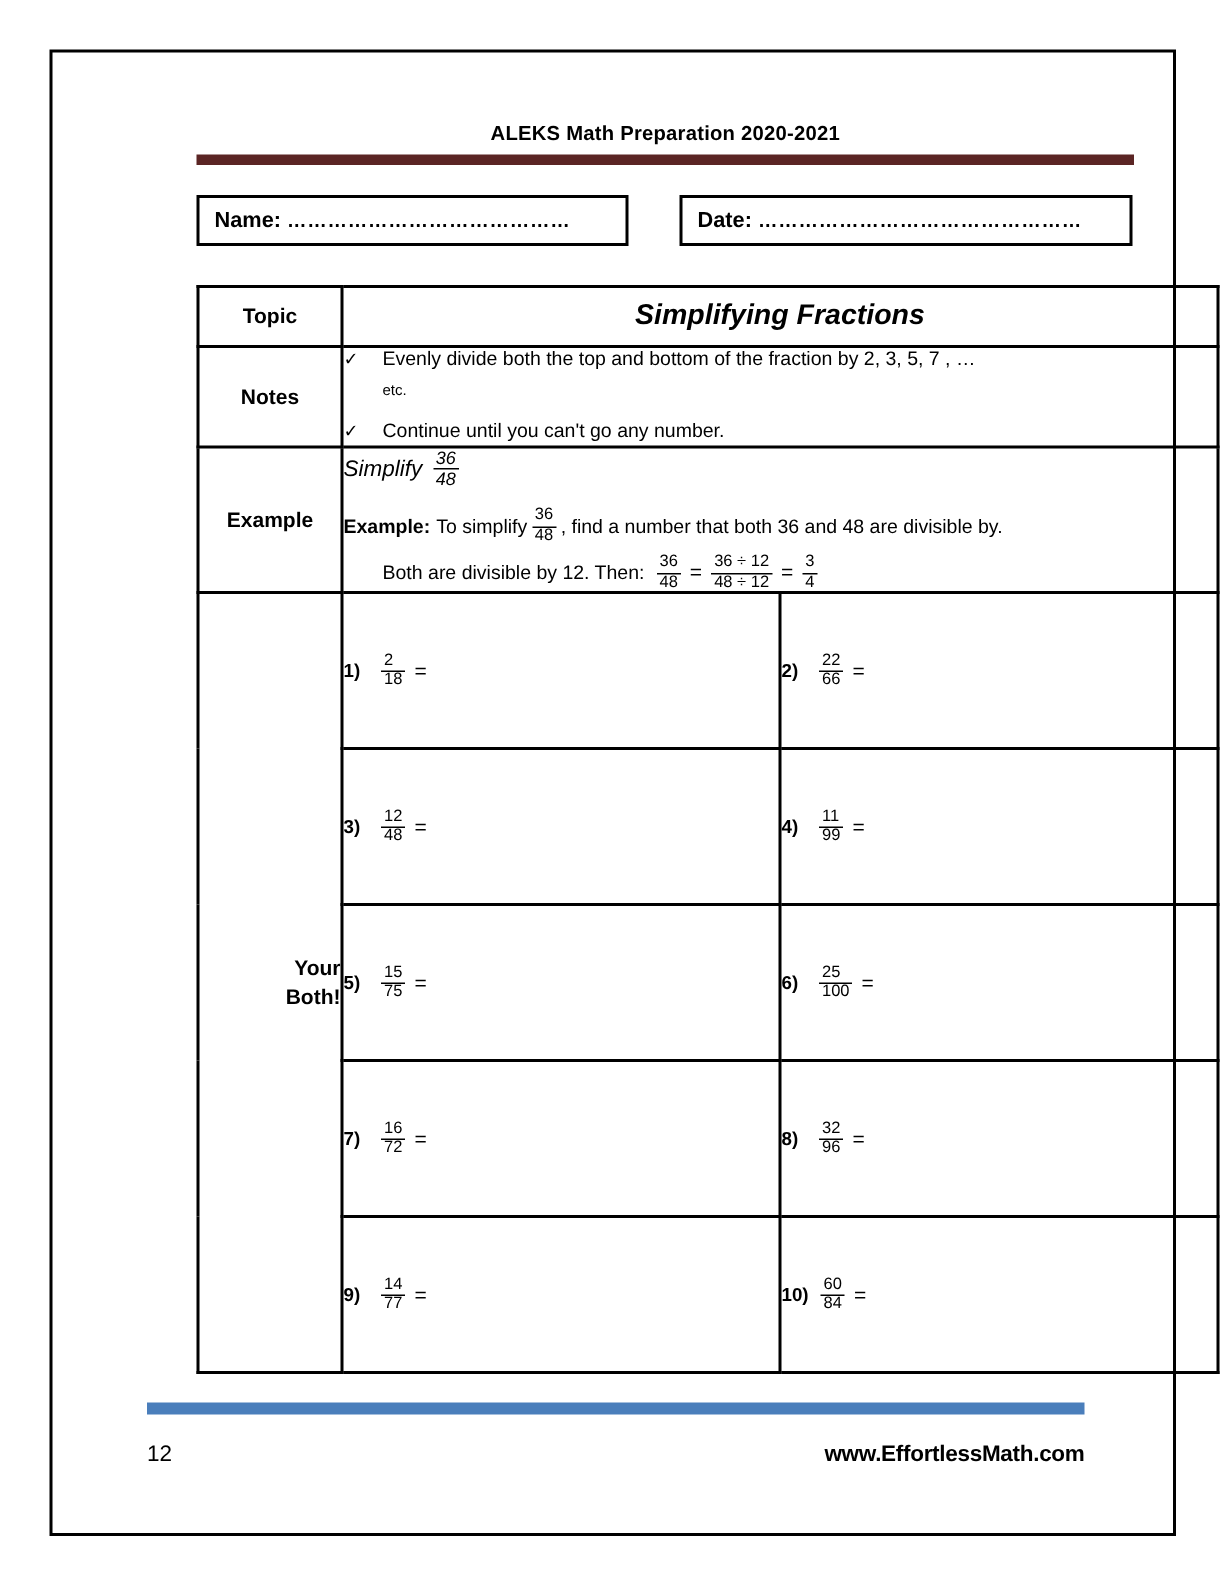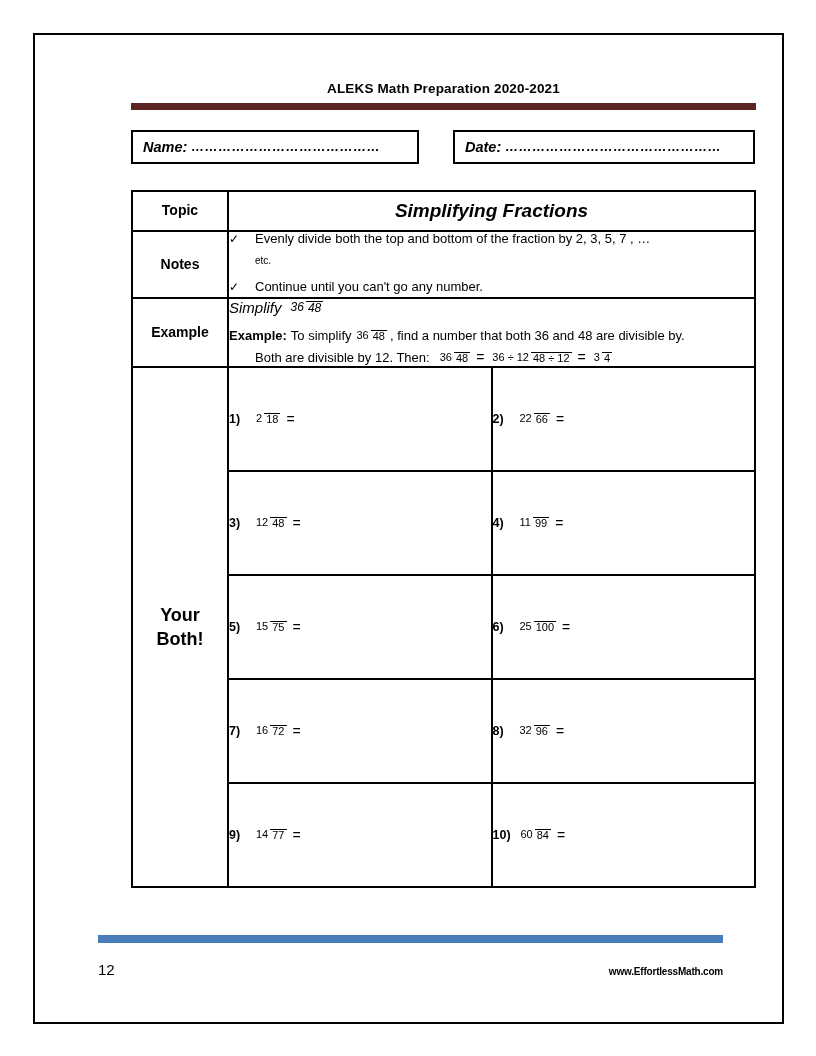--- a/index.html
+++ b/index.html
@@ -66,7 +66,6 @@
     font-weight: bold;
     white-space: nowrap;
     overflow: hidden;
-    font-style: italic;
   }
   .namedate-box.name { width: 288px; }
   .namedate-box.date { width: 302px; }

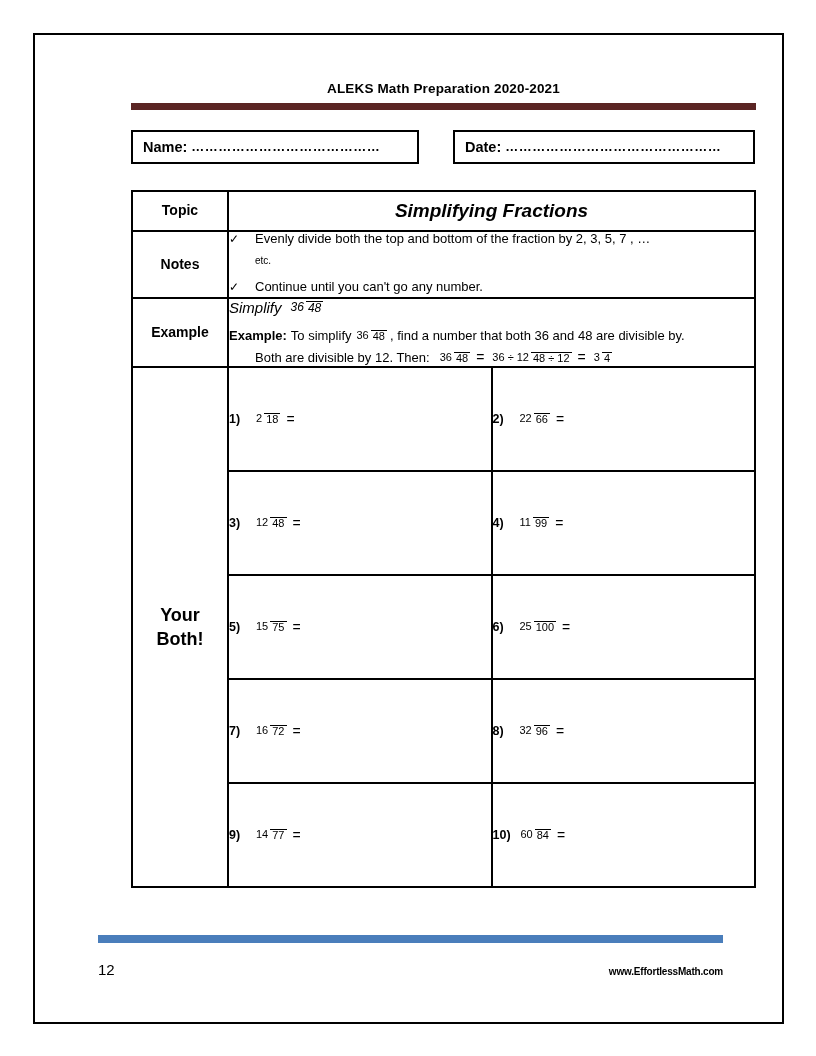--- a/index.html
+++ b/index.html
@@ -79,7 +79,7 @@
   
   .sheet-table {
     margin-top: 26px;
-    width: 625px;
+    width: 682px;
     border-collapse: collapse;
     table-layout: fixed;
   }

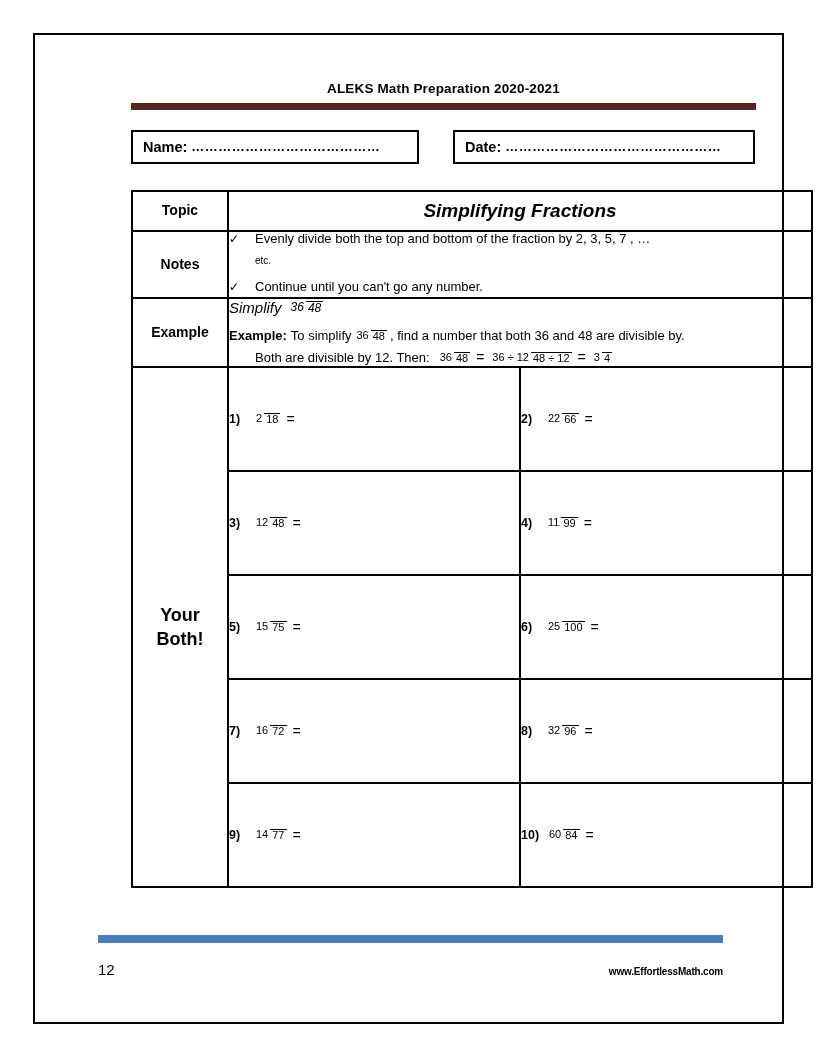--- a/index.html
+++ b/index.html
@@ -158,7 +158,8 @@
   
   .frac {
     display: inline-flex;
-    align-items: center;
+    flex-direction: column;
+    align-items: flex-start;
     vertical-align: middle;
     margin: 0 3px;
     line-height: 1.05;

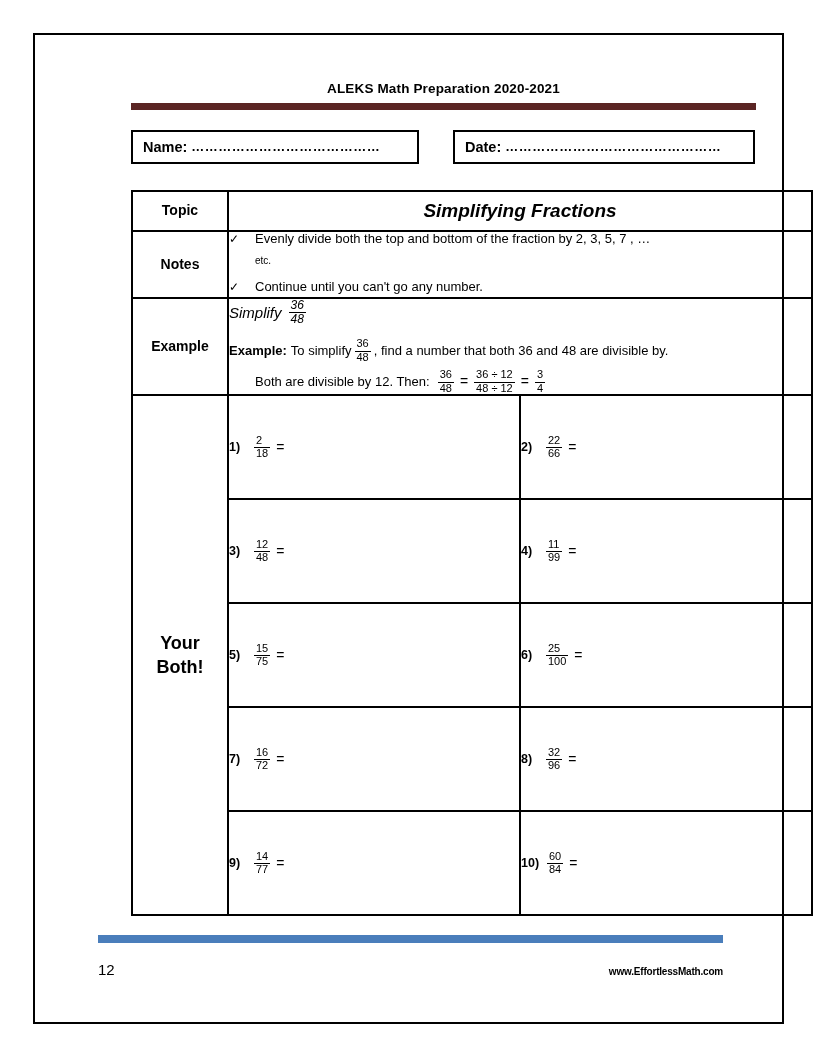--- a/index.html
+++ b/index.html
@@ -179,8 +179,8 @@
 
   
   .turn-label {
-    text-align: center;
-    font-size: 18px;
+    text-align: right;
+    font-size: 14px;
     font-weight: bold;
     line-height: 1.35;
   }

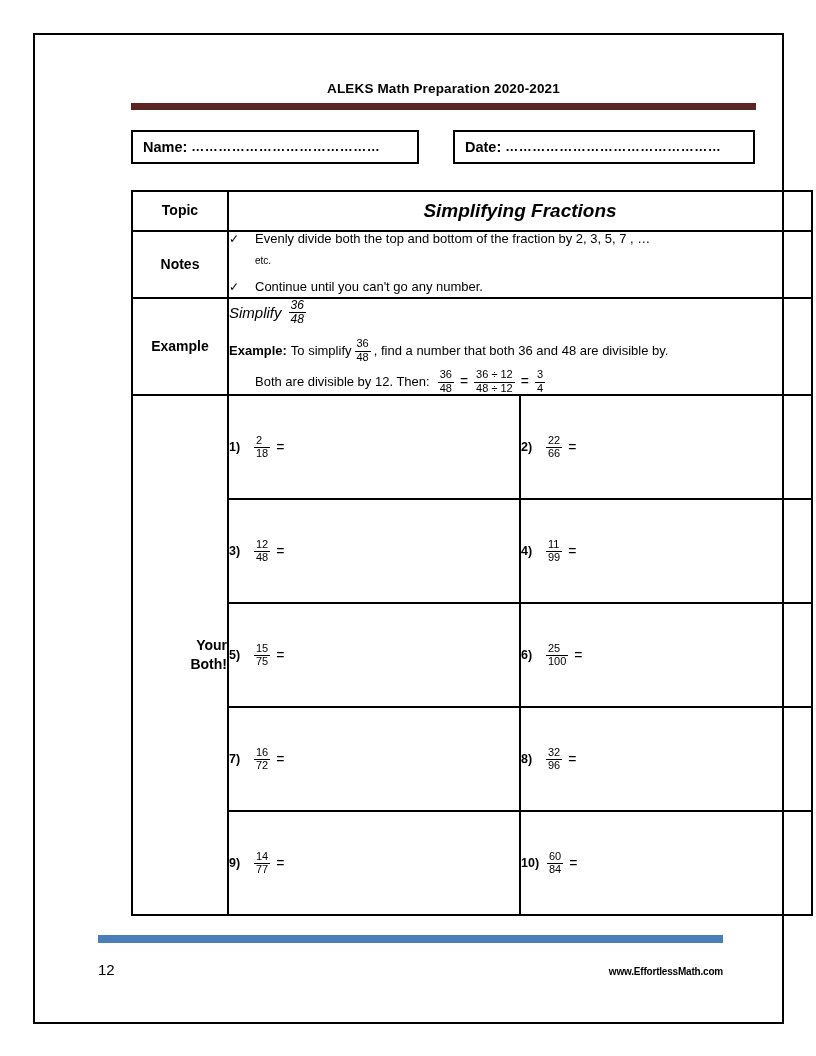--- a/index.html
+++ b/index.html
@@ -222,7 +222,7 @@
   }
   .page-num { font-size: 15px; }
   .site-url {
-    font-size: 10px;
+    font-size: 15px;
     font-weight: bold;
     letter-spacing: -0.2px;
   }

